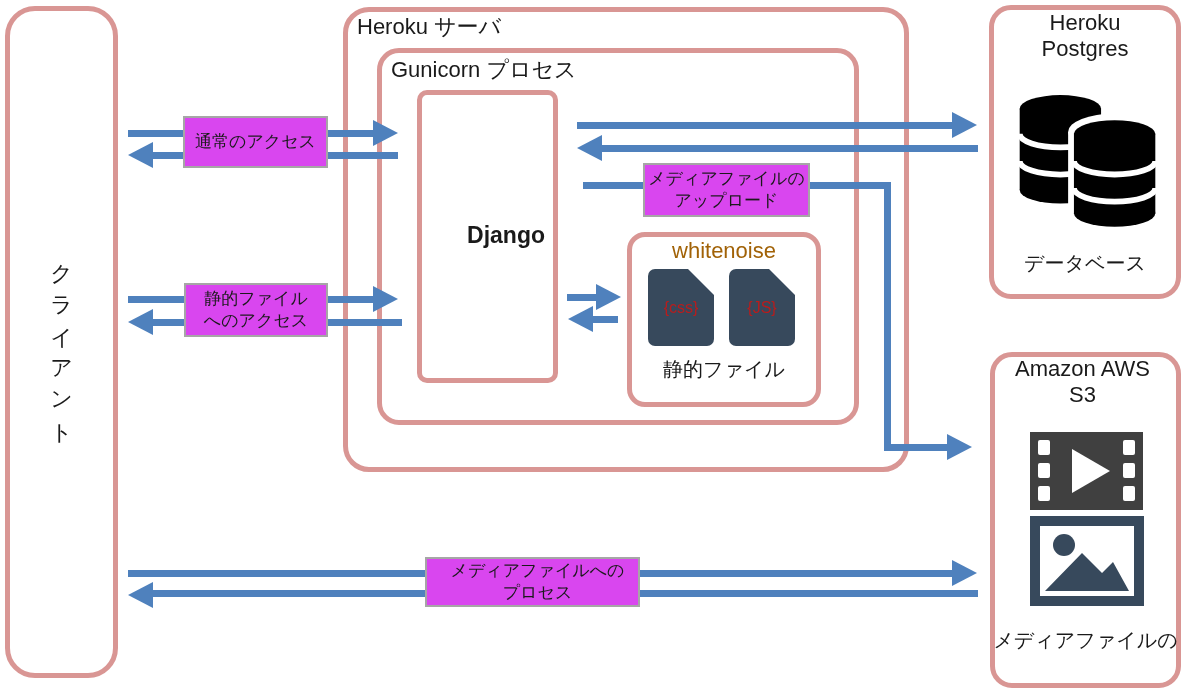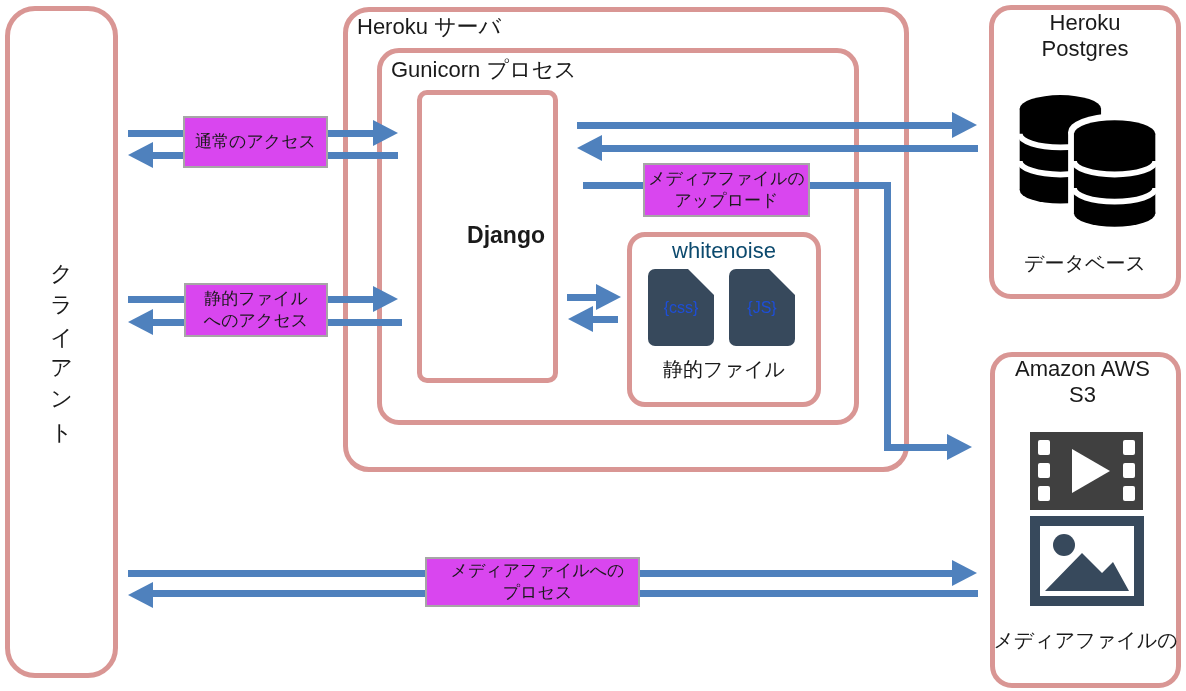--- a/index.html
+++ b/index.html
@@ -21,7 +21,7 @@
   .t-heroku{left:357px;top:12px;font-size:22px;z-index:4;}
   .t-gunicorn{left:391px;top:55px;font-size:22px;z-index:4;}
   .t-django{left:404px;top:222px;width:141px;text-align:right;font-size:23px;font-weight:bold;z-index:4;}
-  .t-whitenoise{left:627px;top:238px;width:194px;text-align:center;font-size:22px;color:#0c4a6e;z-index:4;}
+  .t-whitenoise{left:627px;top:238px;width:194px;text-align:center;font-size:22px;color:#a16207;z-index:4;}
   .t-static{left:627px;top:356px;width:194px;text-align:center;font-size:20px;z-index:4;}
   .t-pg{left:989px;top:10px;width:192px;text-align:center;font-size:22px;line-height:26px;z-index:4;}
   .t-pgcap{left:989px;top:250px;width:192px;text-align:center;font-size:20px;z-index:4;}

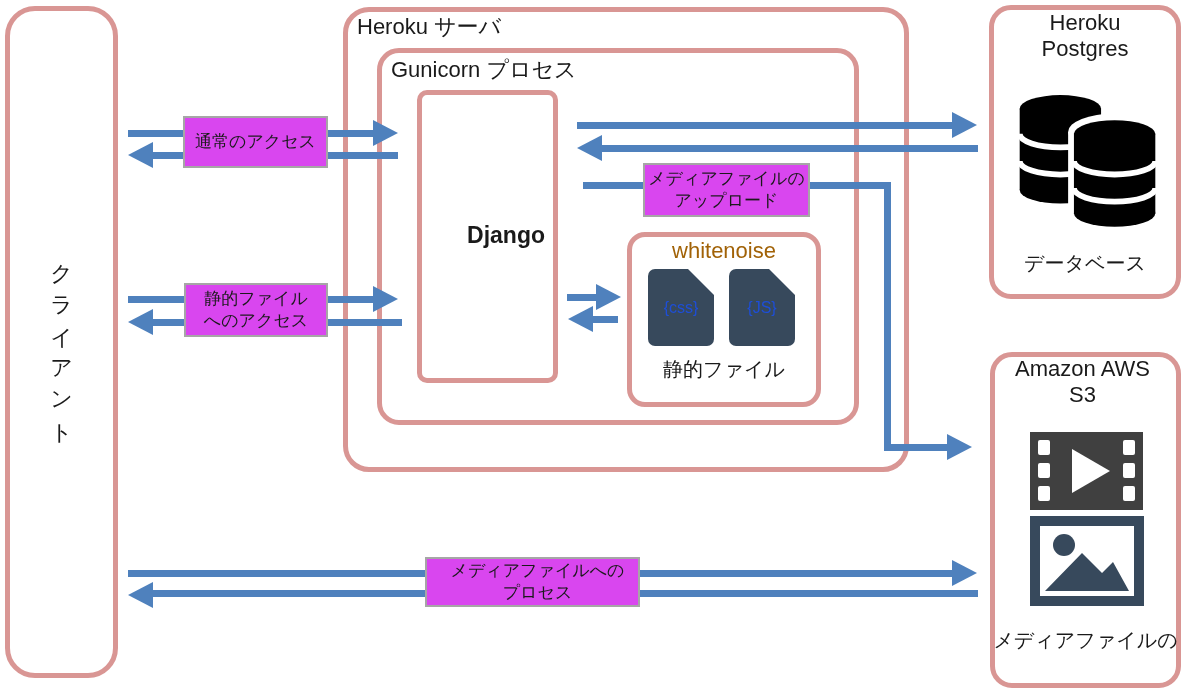--- a/index.html
+++ b/index.html
@@ -51,7 +51,7 @@
   .i-css{left:648px;top:269px;}
   .i-js{left:729px;top:269px;}
   .filewrap{position:absolute;width:66px;height:77px;z-index:4;}
-  .filewrap span{position:absolute;left:0;top:30px;width:100%;text-align:center;color:#1d4ed8;font-size:16px;}
+  .filewrap span{position:absolute;left:0;top:30px;width:100%;text-align:center;color:#b91c1c;font-size:16px;}
 </style>
 </head>
 <body>

